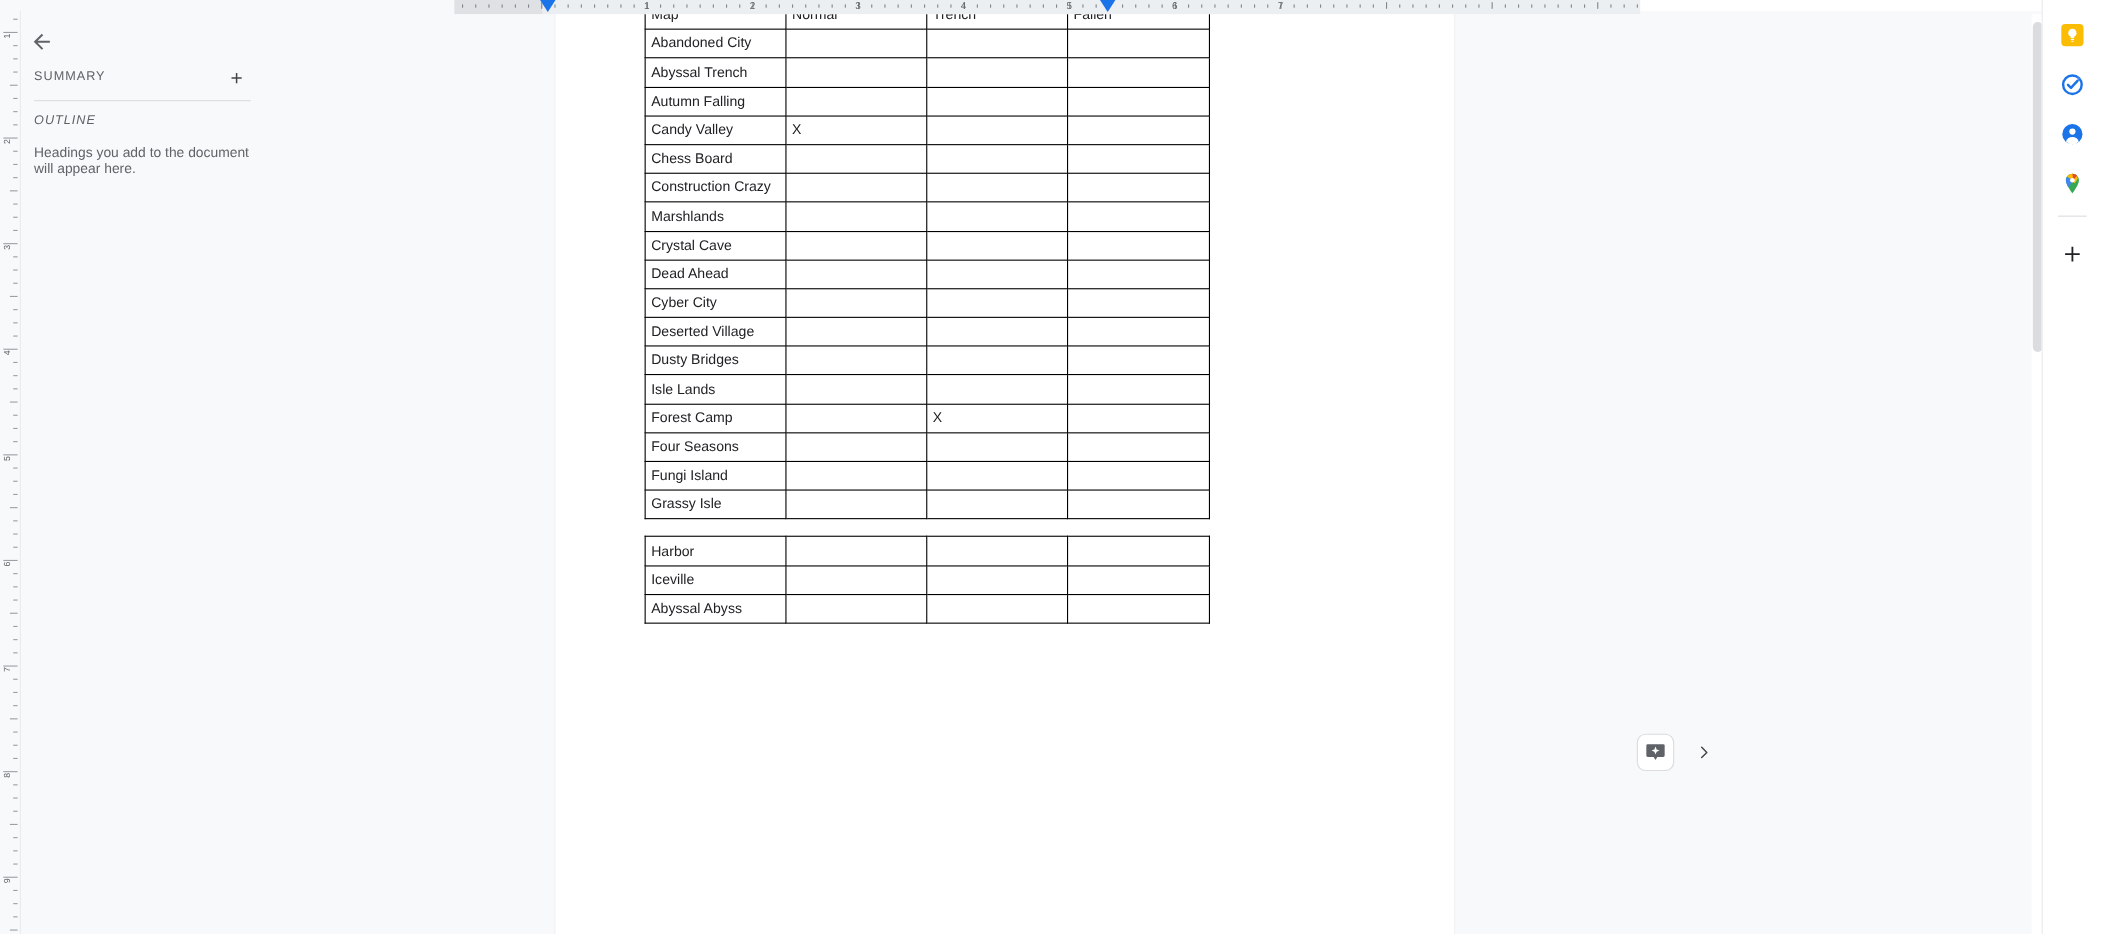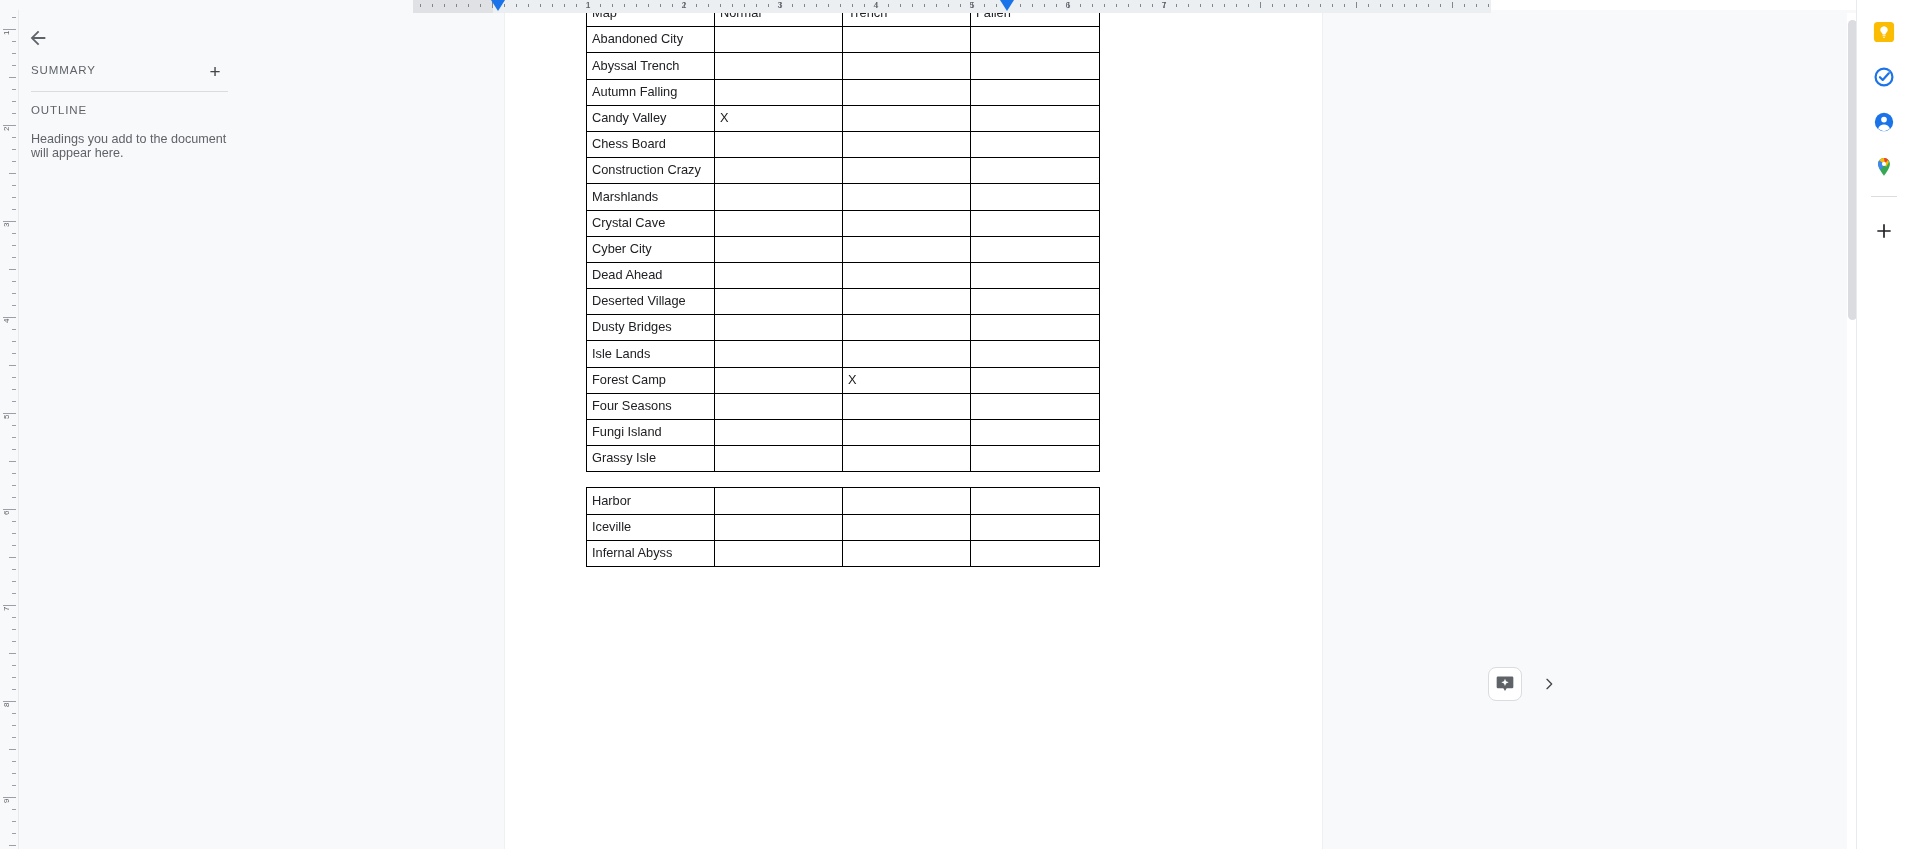--- a/index.html
+++ b/index.html
@@ -44,7 +44,7 @@
     text-transform: uppercase;
   }
   #summary-label { left: 31px; top: 64px; }
-  #outline-label { left: 31px; top: 104px; }
+  #outline-label { left: 31px; top: 104px; font-style: italic; }
 
   #add-summary-btn {
     position: absolute;

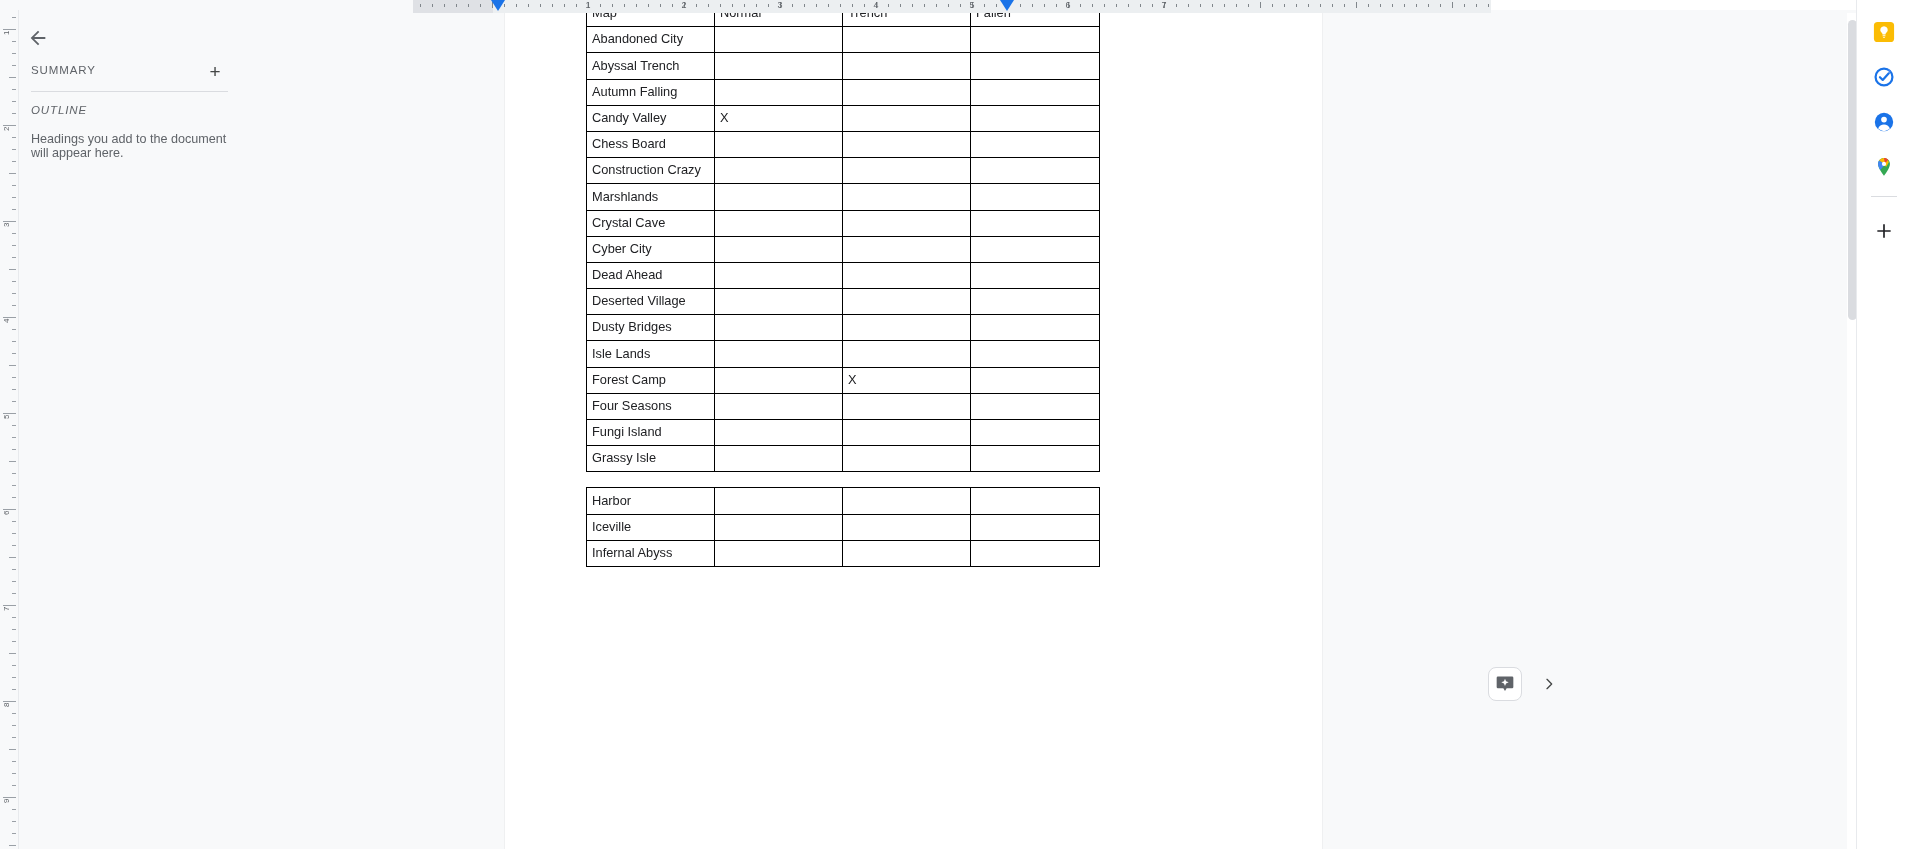--- a/index.html
+++ b/index.html
@@ -570,13 +570,13 @@
                 <td></td>
               </tr>
               <tr>
+                <td>Dead Ahead</td>
+                <td></td>
+                <td></td>
+                <td></td>
+              </tr>
+              <tr>
                 <td>Cyber City</td>
-                <td></td>
-                <td></td>
-                <td></td>
-              </tr>
-              <tr>
-                <td>Dead Ahead</td>
                 <td></td>
                 <td></td>
                 <td></td>

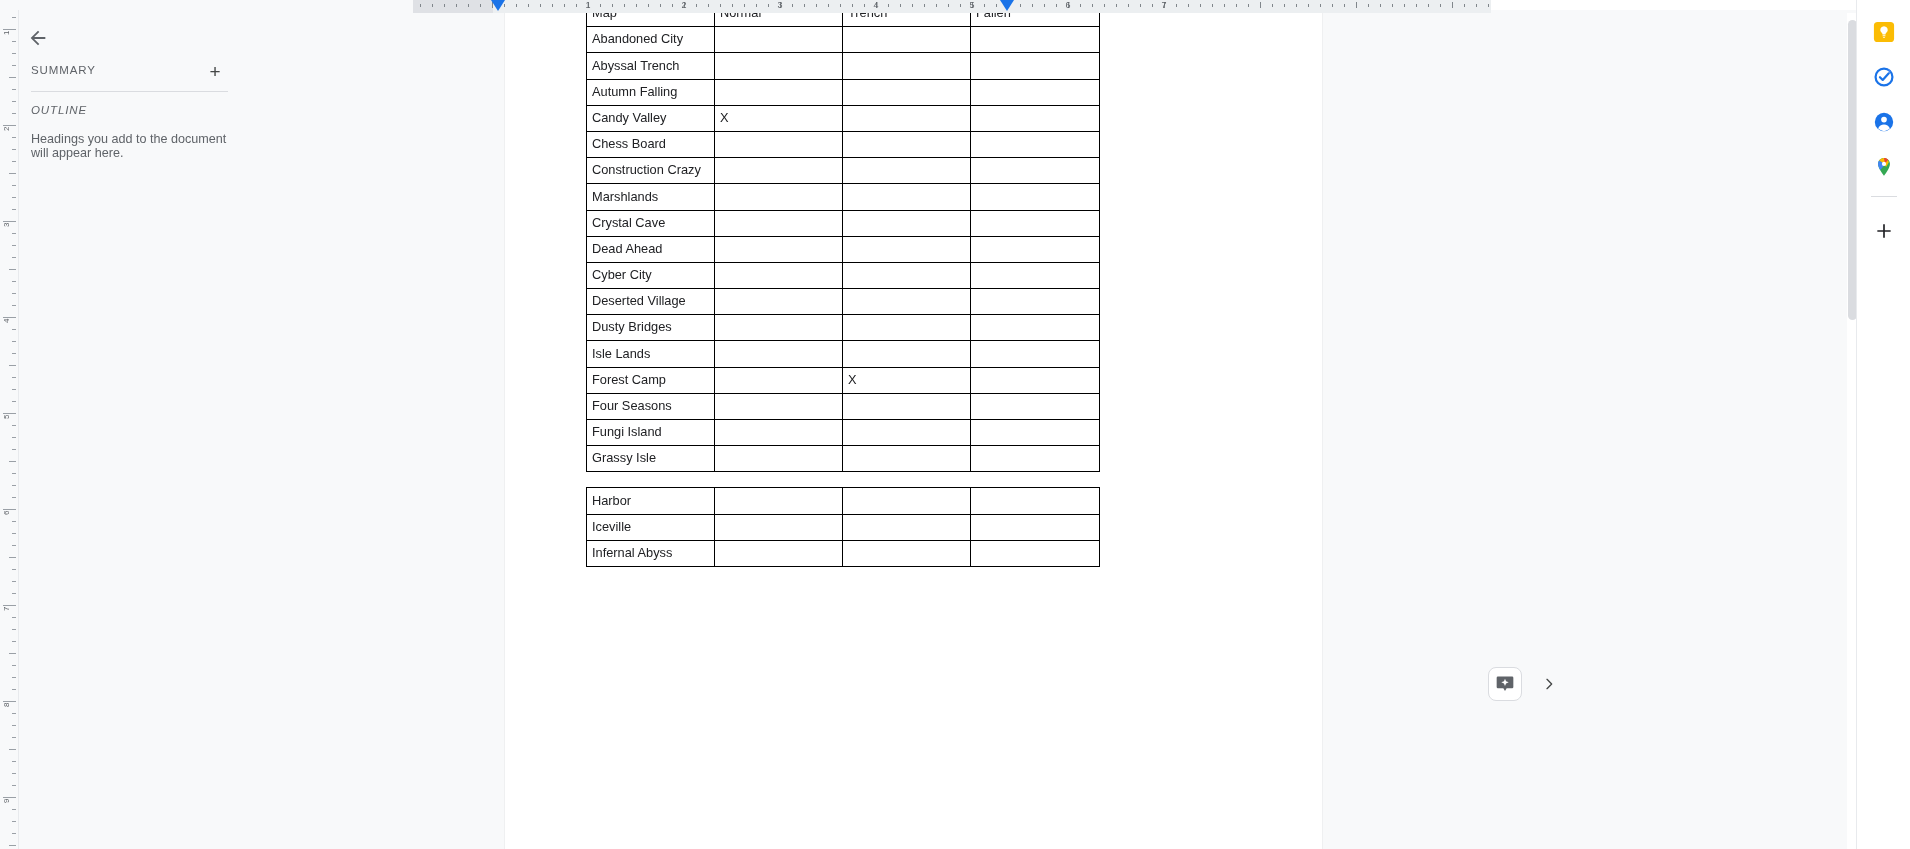--- a/index.html
+++ b/index.html
@@ -649,7 +649,7 @@
                 <td></td>
               </tr>
               <tr>
-                <td>Infernal Abyss</td>
+                <td>Abyssal Abyss</td>
                 <td></td>
                 <td></td>
                 <td></td>

